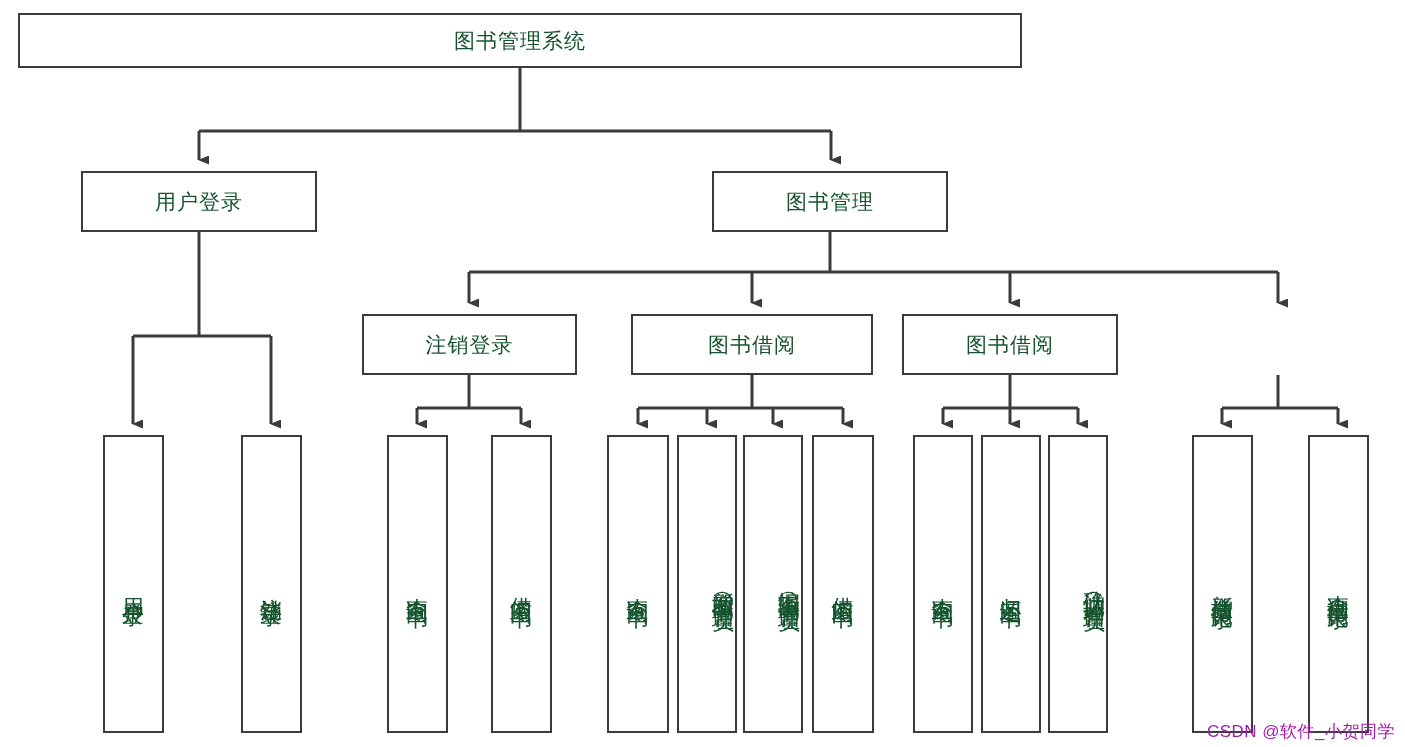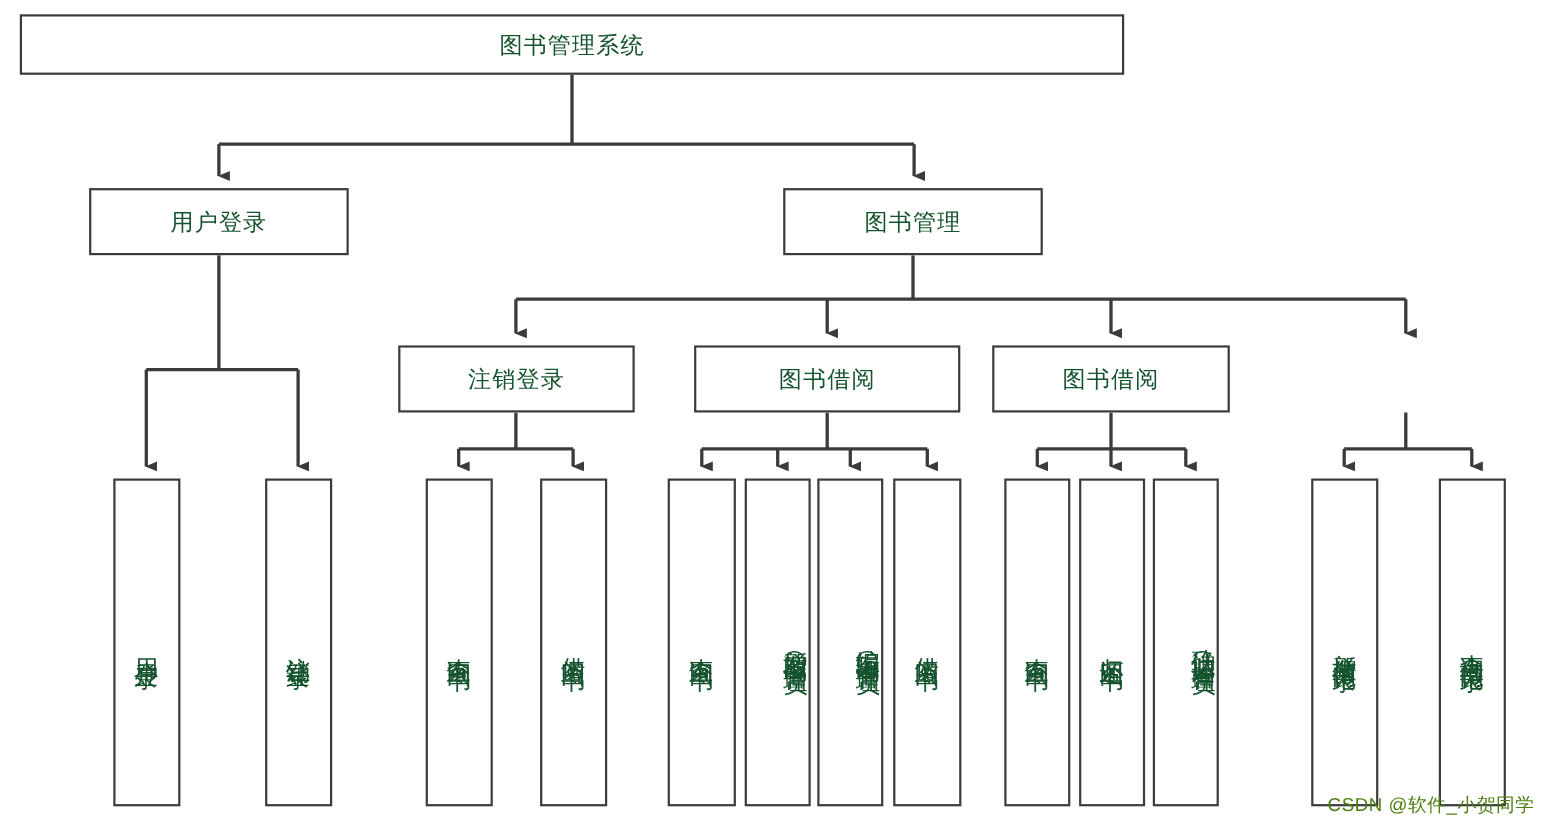--- a/index.html
+++ b/index.html
@@ -65,7 +65,7 @@
     right: 10px;
     bottom: 4px;
     font-size: 17px;
-    color: #4d7c0f;
+    color: #a21caf;
     letter-spacing: 0.5px;
     white-space: nowrap;
   }

